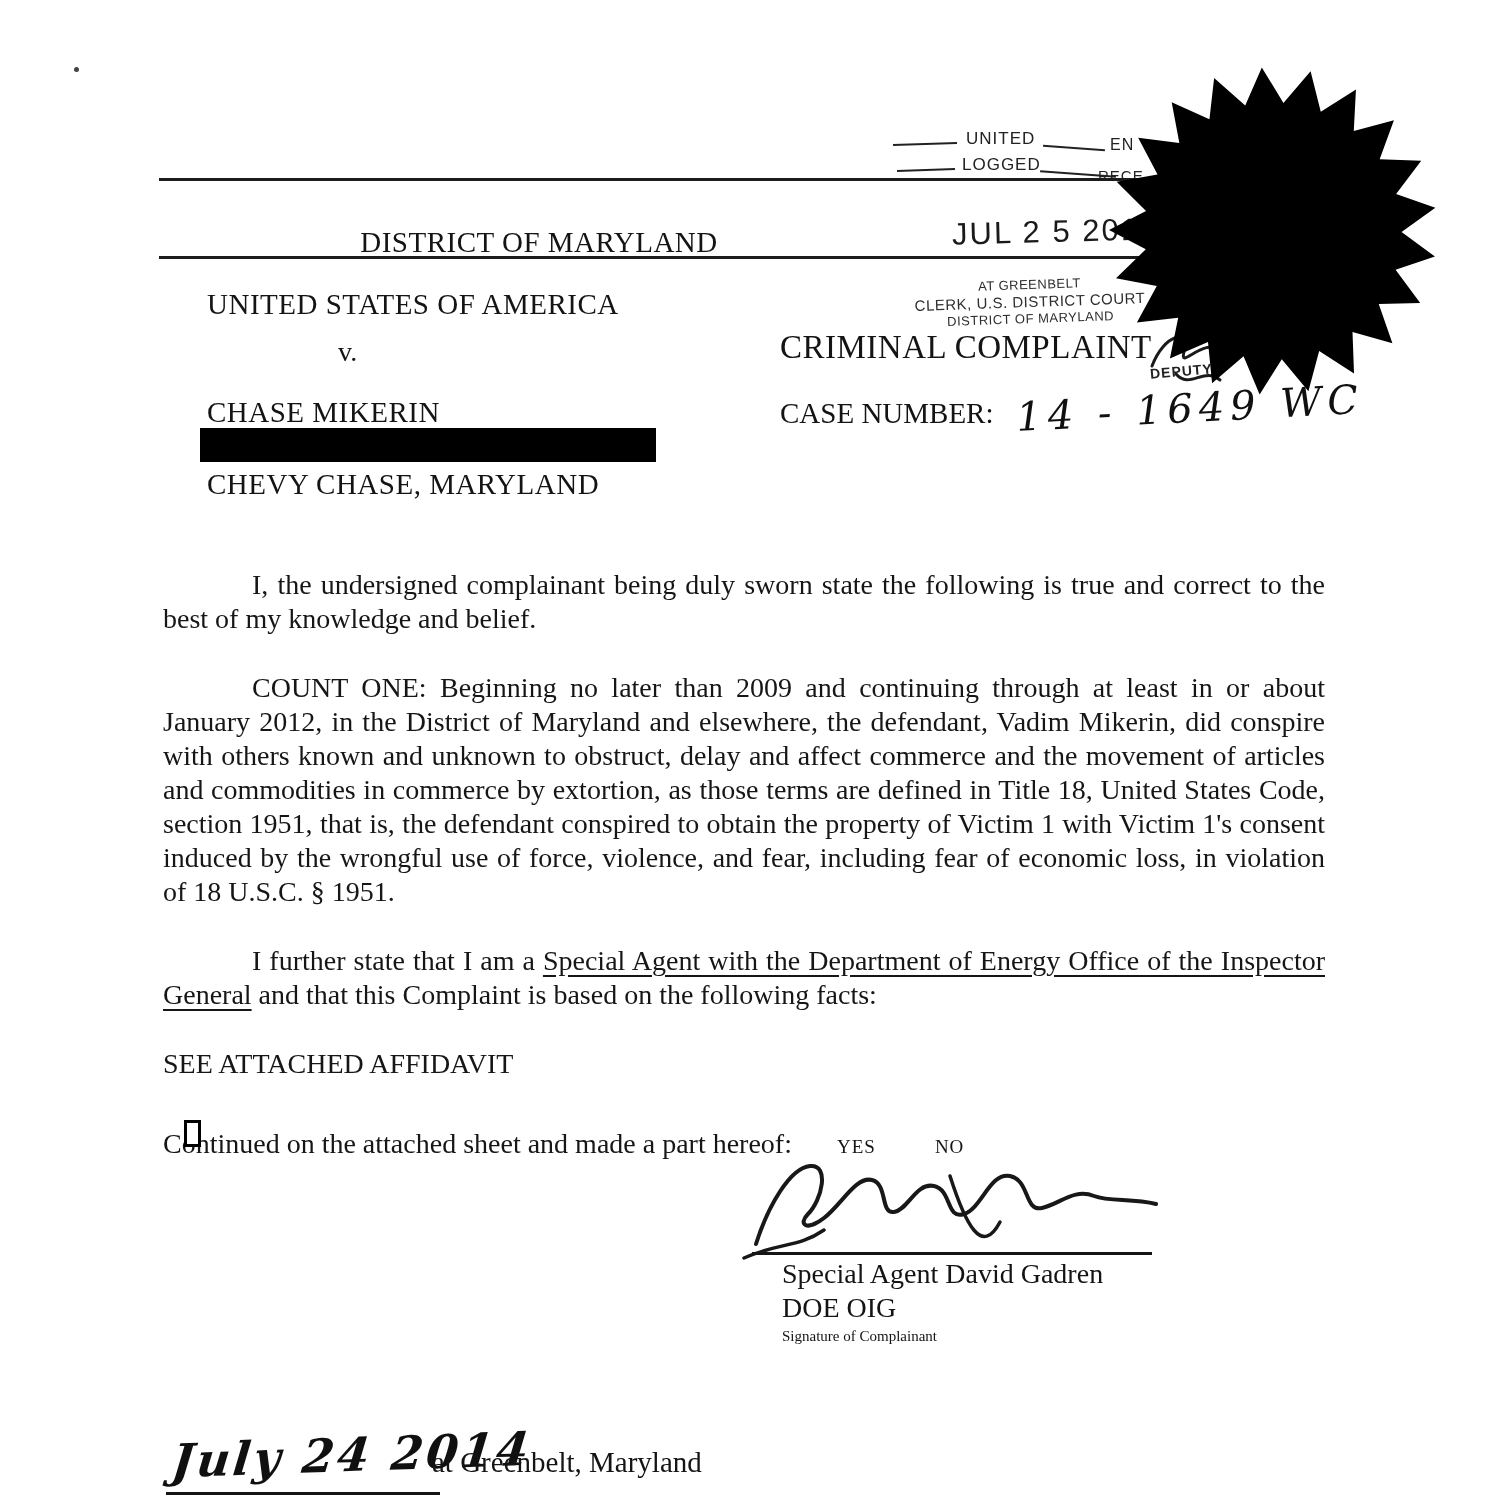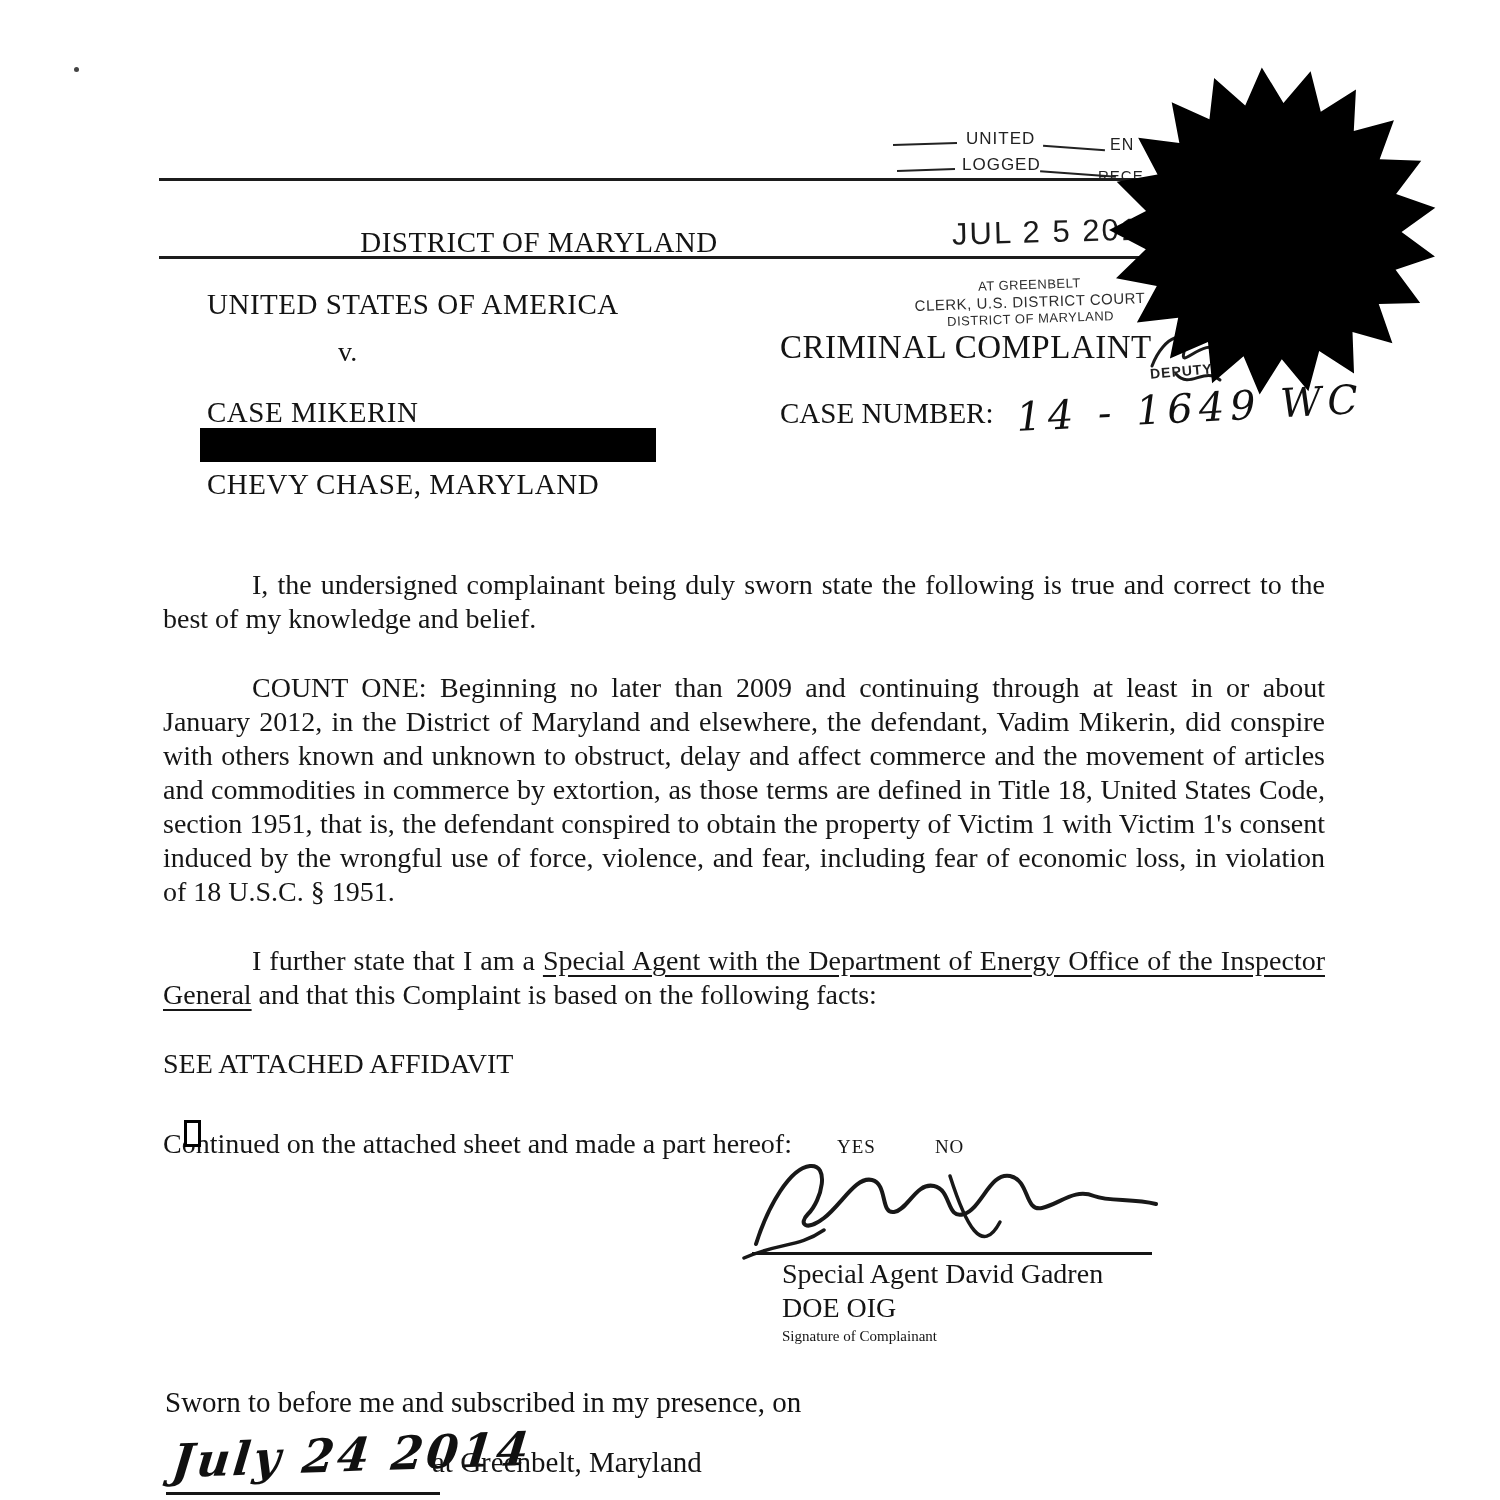--- a/index.html
+++ b/index.html
@@ -146,7 +146,7 @@
   </svg>
   <div class="deputy-label sans">DEPUTY</div>
 
-  <div class="defendant">CASE MIKERIN</div>
+  <div class="defendant">CHASE MIKERIN</div>
   <div class="case-number-label">CASE NUMBER:</div>
   <div class="case-number-hw">14 - 1649 WC</div>
 

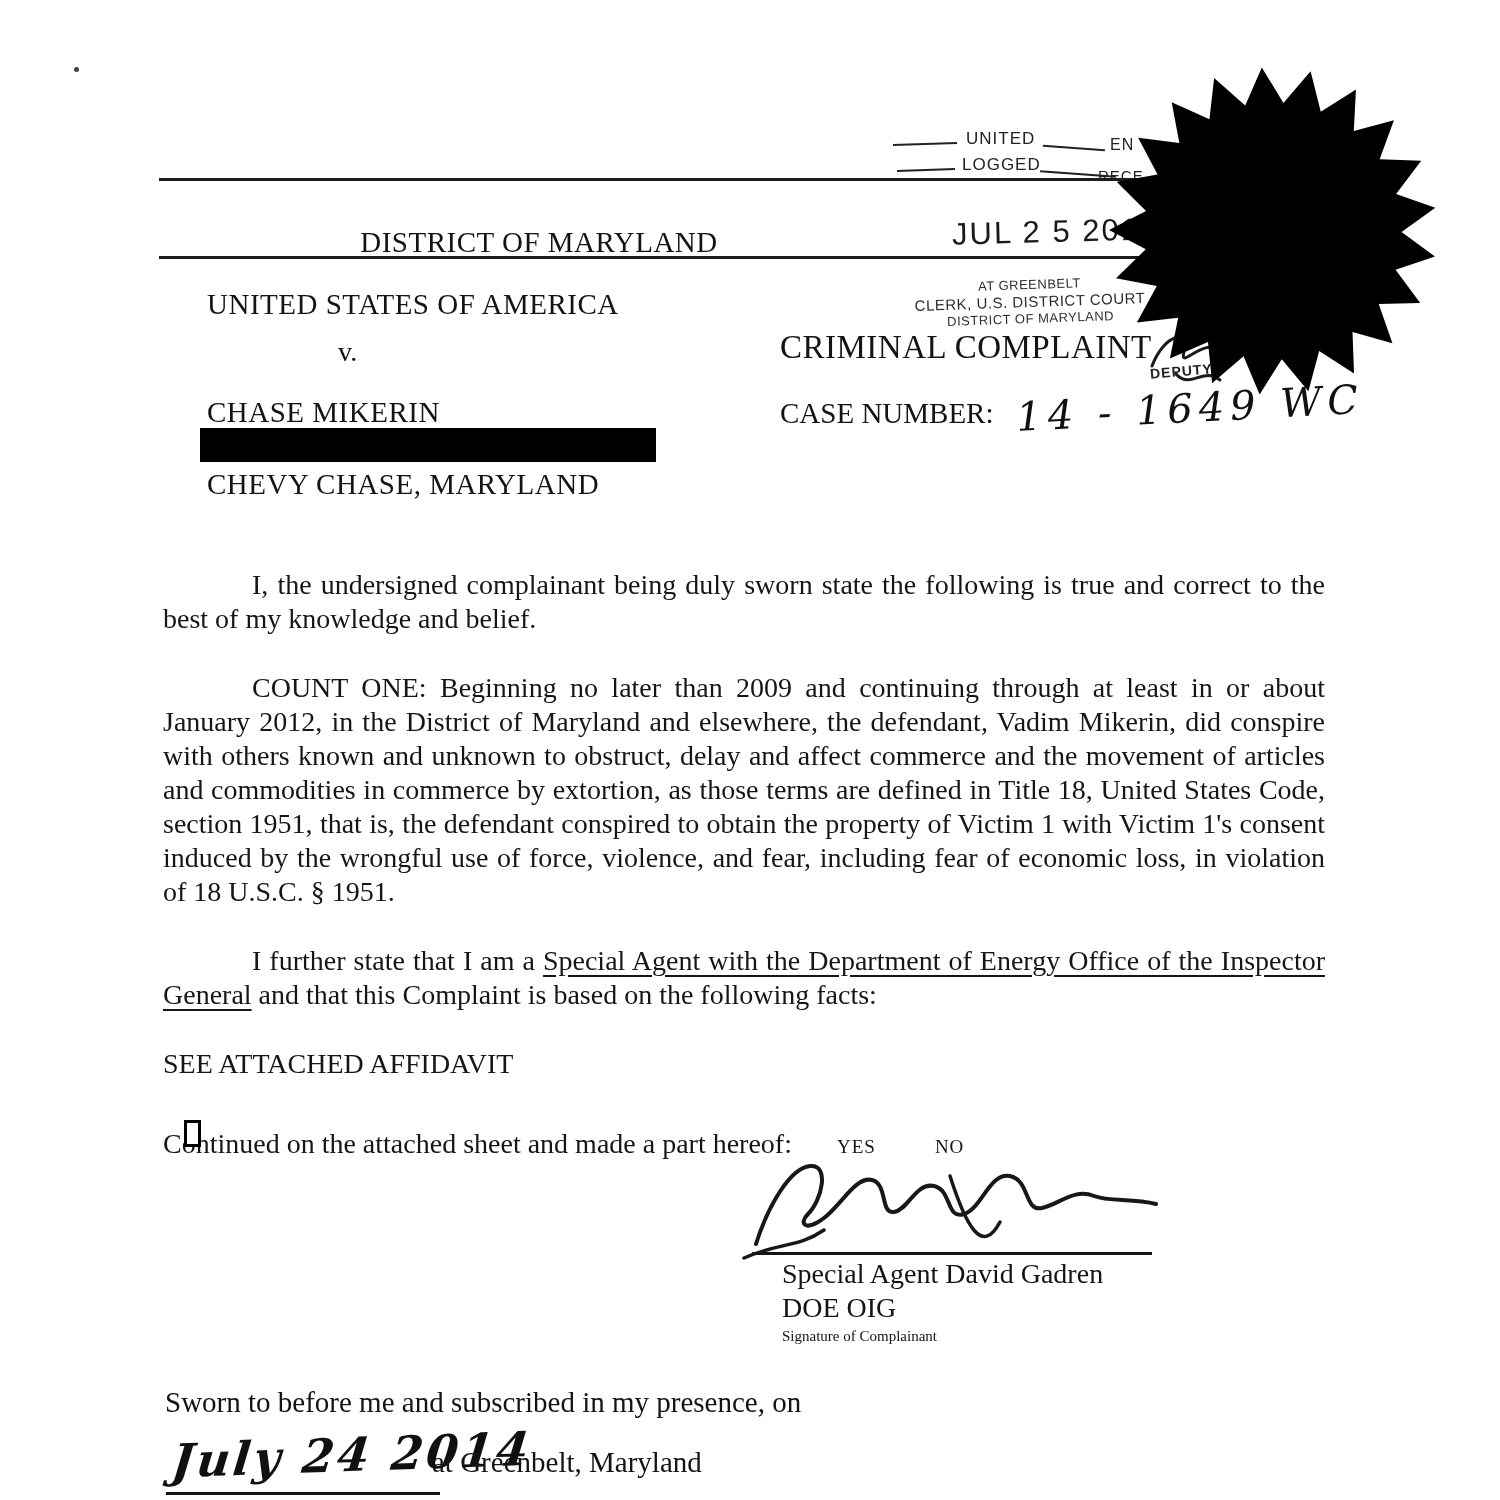--- a/index.html
+++ b/index.html
@@ -180,7 +180,6 @@
   <div class="sig-agency">DOE OIG</div>
   <div class="sig-caption">Signature of Complainant</div>
 
-  <div class="sworn">Sworn to before me and subscribed in my presence, on</div>
   <div class="hw-date">July 24 2014</div>
   <div class="date-underline"></div>
   <div class="date-label">Date</div>

